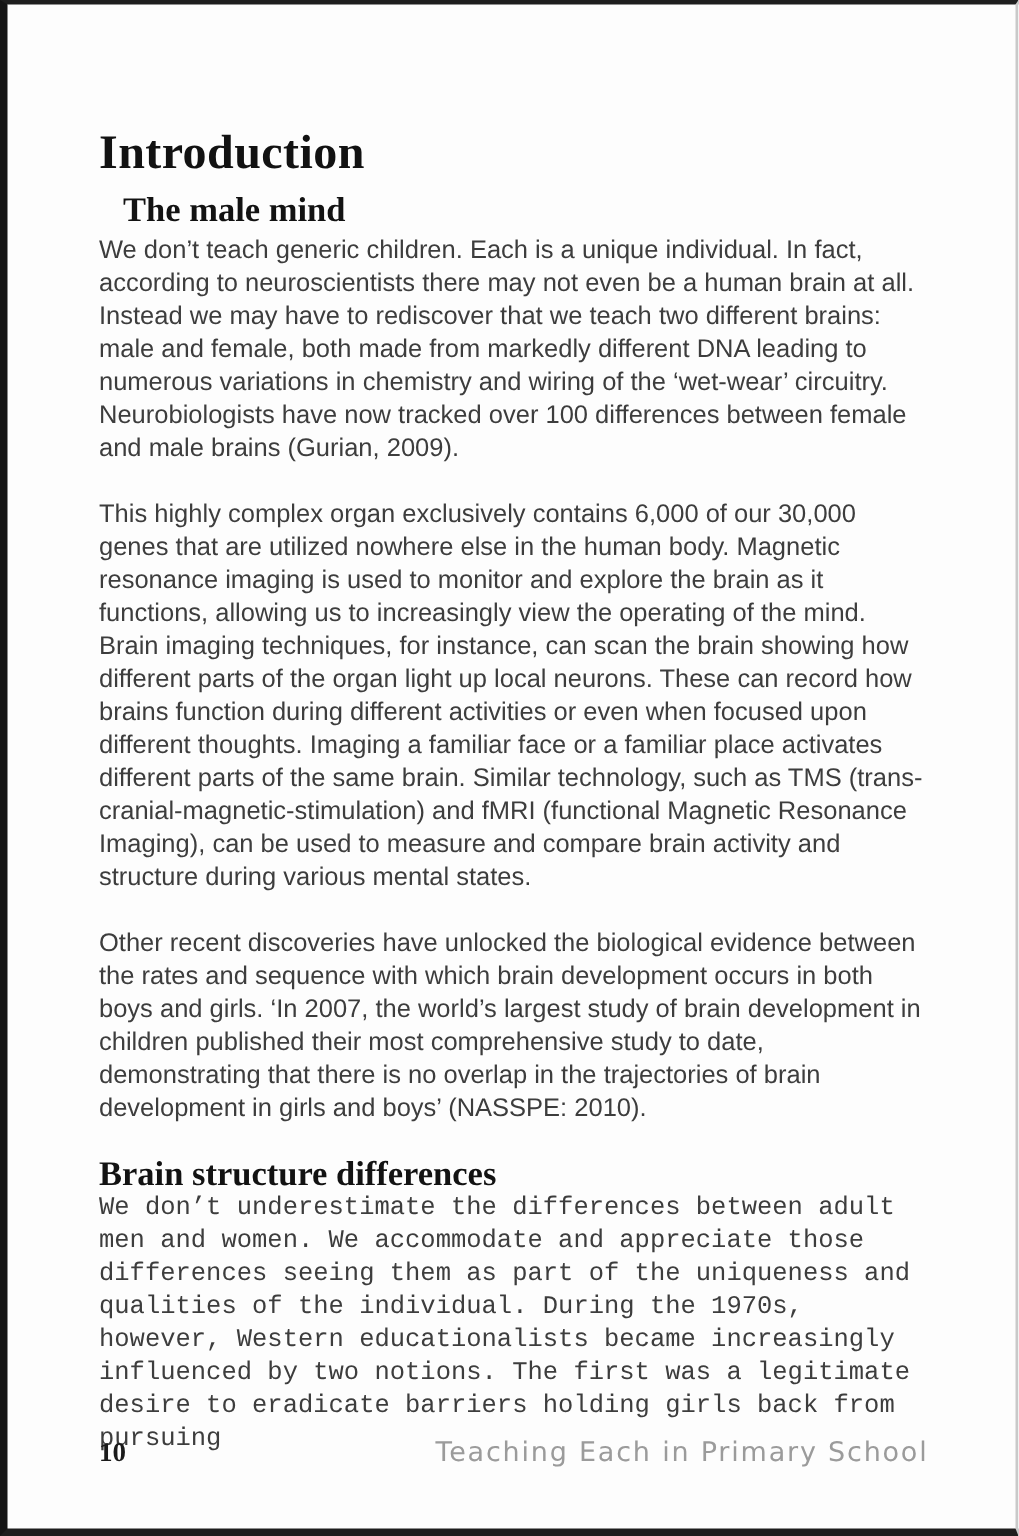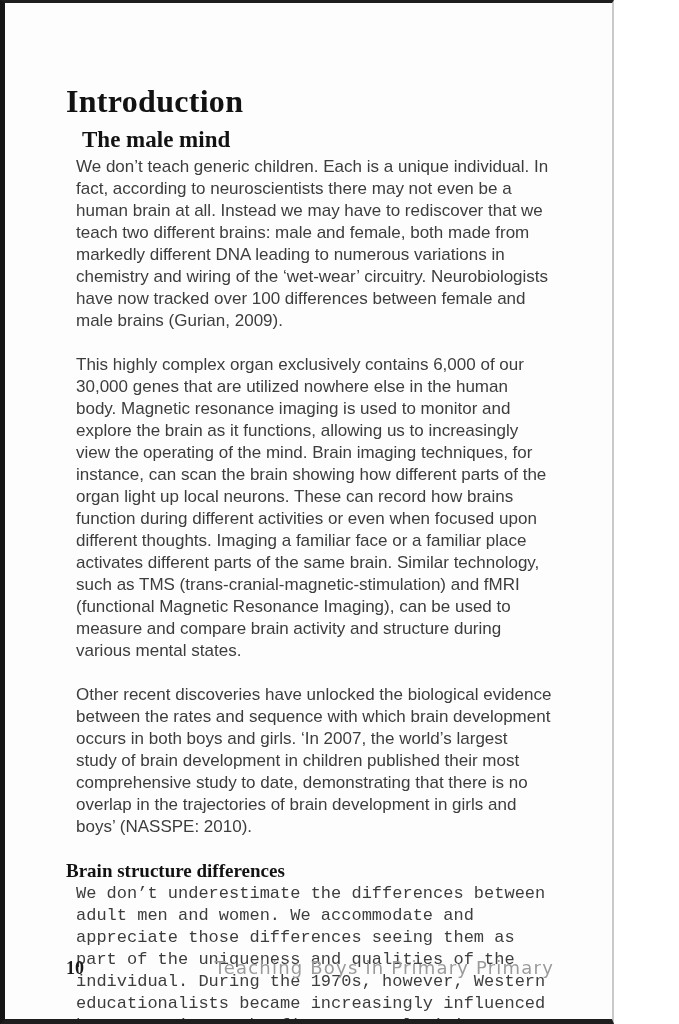--- a/index.html
+++ b/index.html
@@ -9,7 +9,7 @@
   }
   .page {
     position: relative;
-    width: 614px;
+    width: 679px;
     height: 1024px;
     box-sizing: border-box;
     background: #fdfdfd;

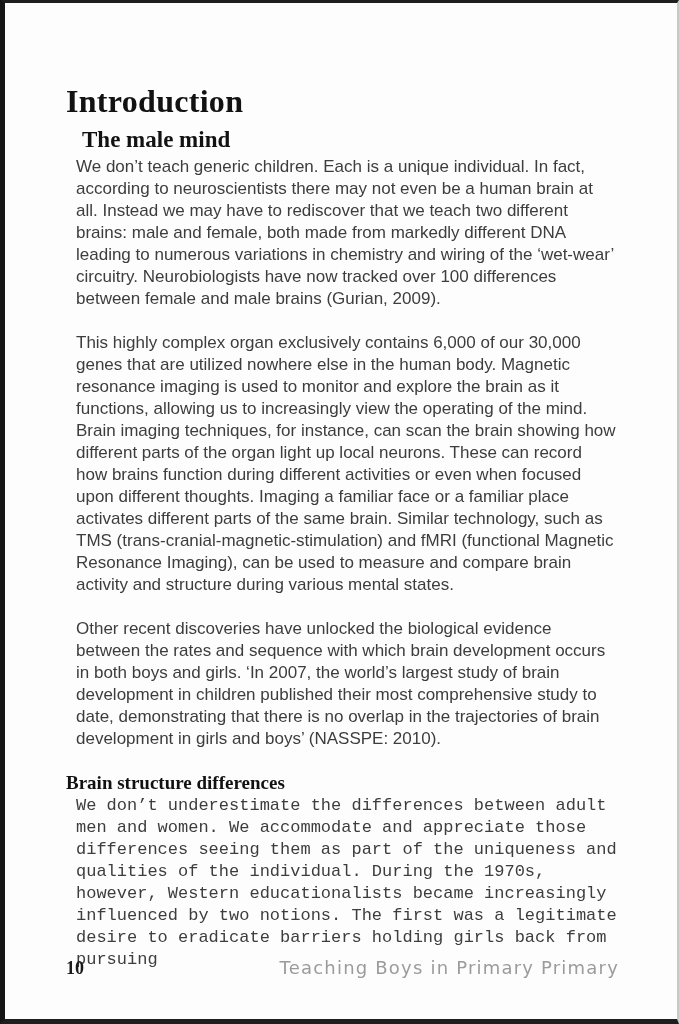--- a/index.html
+++ b/index.html
@@ -47,7 +47,7 @@
     font-size: 17px;
     line-height: 22px;
     color: #3d3d3d;
-    margin: 0 0 22px 10px;
+    margin: 0 0 22px 0;
     text-align: left;
   }
   .body-para:last-child { margin-bottom: 0; font-family: Liberation Mono, monospace; }

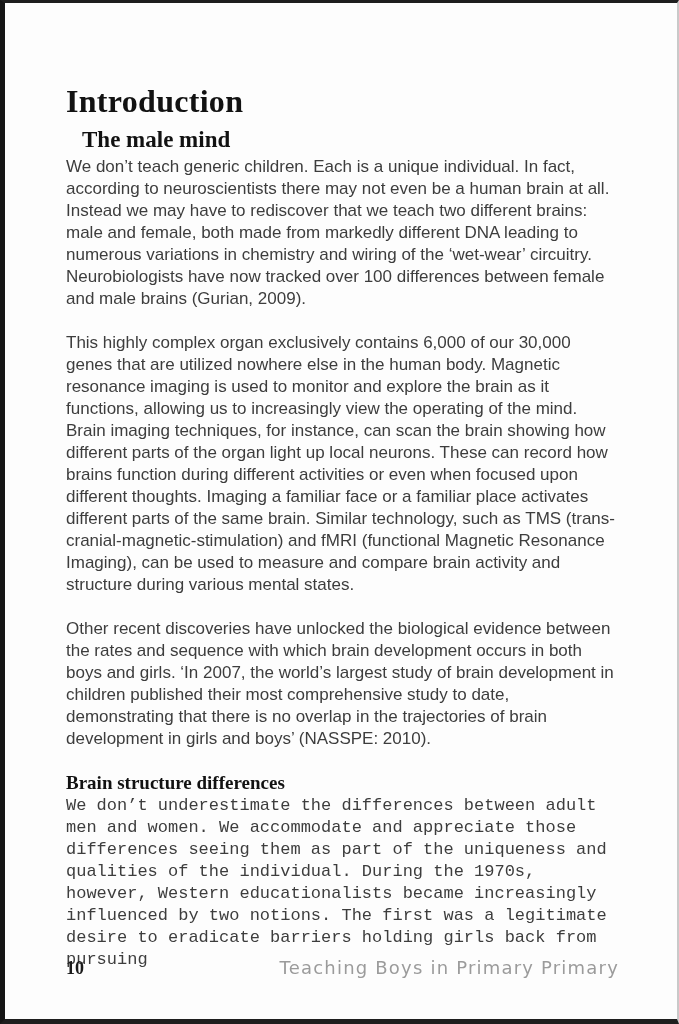--- a/index.html
+++ b/index.html
@@ -54,7 +54,7 @@
   .subsection-title {
     font-family: "Liberation Serif", serif;
     font-weight: bold;
-    font-size: 19px;
+    font-size: 23px;
     line-height: 22px;
     color: #121212;
     margin: 0 0 1px 0;

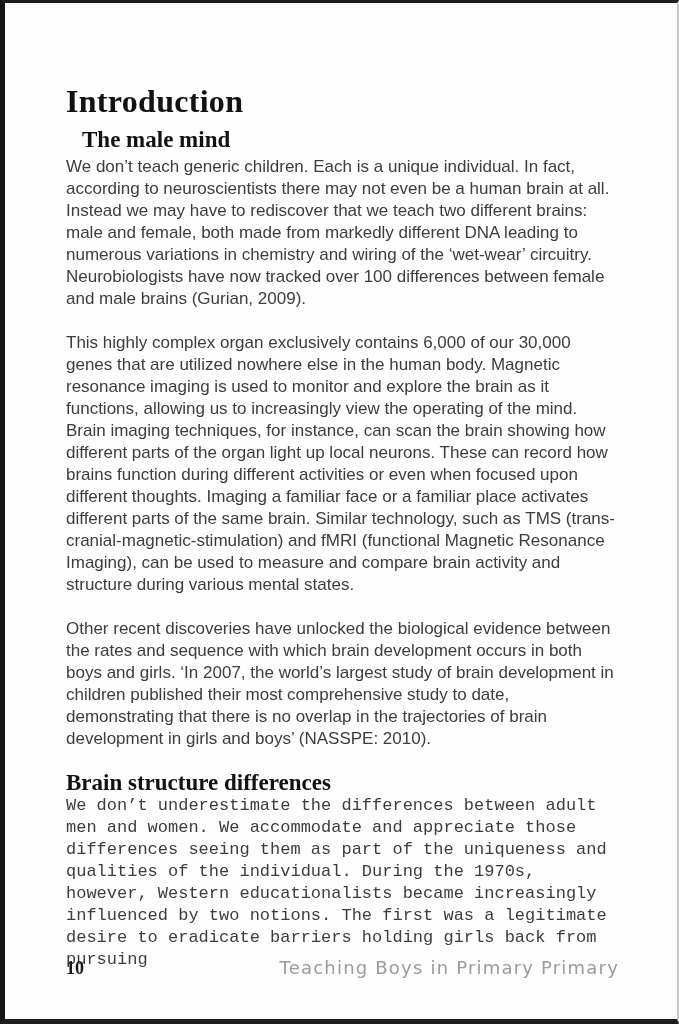--- a/index.html
+++ b/index.html
@@ -103,7 +103,7 @@
 
   <footer class="page-footer">
     <span class="page-number">10</span>
-    <span class="book-title">Teaching Boys in Primary Primary</span>
+    <span class="book-title">Teaching Each in Primary School</span>
   </footer>
 </div>
 

